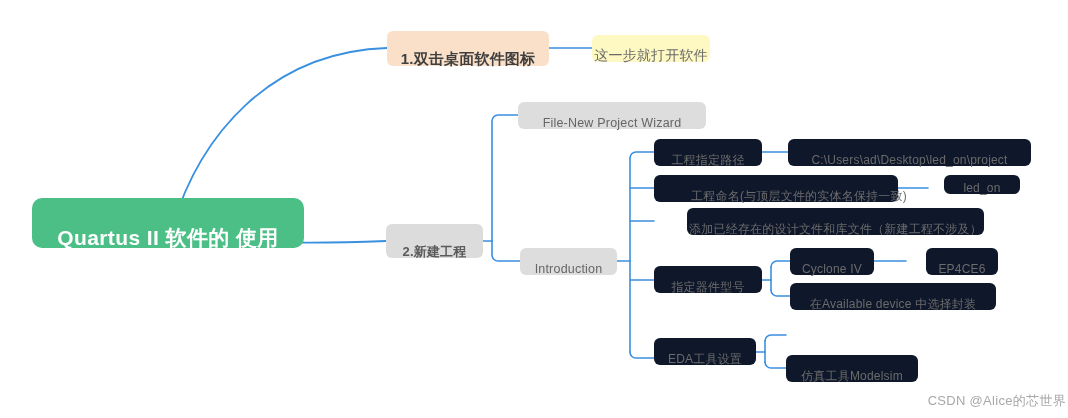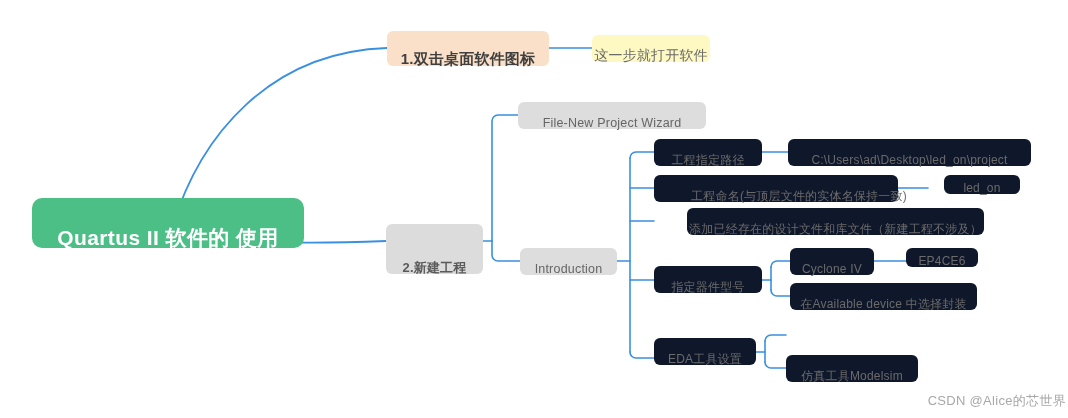--- a/index.html
+++ b/index.html
@@ -138,7 +138,7 @@
     <span>这一步就打开软件</span>
   </div>
 
-  <div class="node node-gray" style="left:386px; top:224px; width:97px; height:50px;">
+  <div class="node node-gray" style="left:386px; top:224px; width:97px; height:34px;">
     <span>2.新建工程</span>
   </div>
 

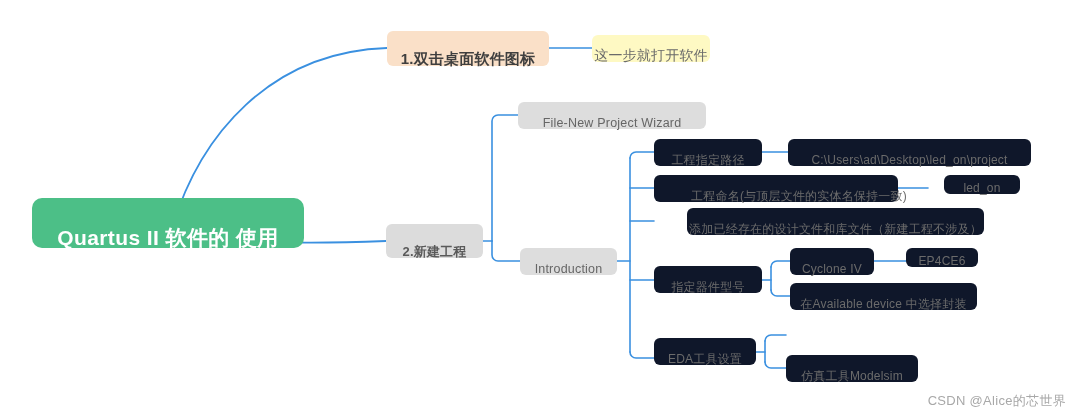--- a/index.html
+++ b/index.html
@@ -178,7 +178,7 @@
     <span>指定器件型号</span>
   </div>
 
-  <div class="node node-gray-leaf" style="left:906px; top:248px; width:72px; height:19px;">
+  <div class="node node-gray-leaf" style="left:926px; top:248px; width:72px; height:27px;">
     <span>EP4CE6</span>
   </div>
 

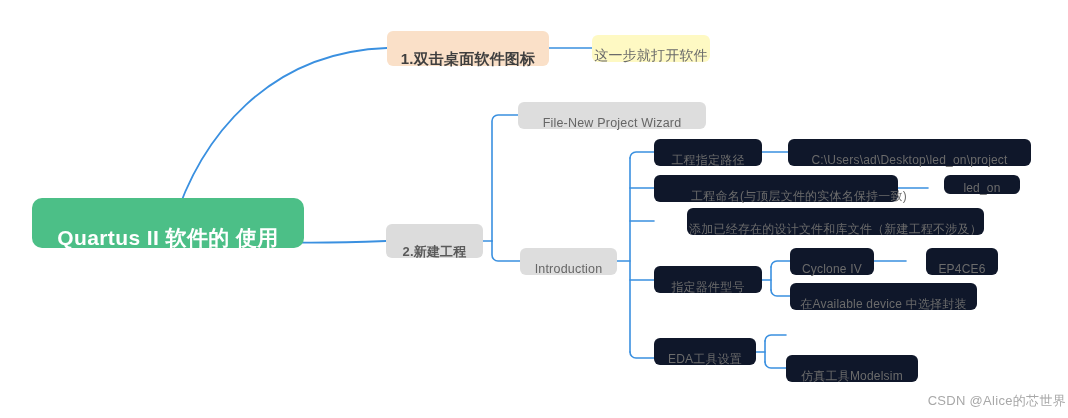--- a/index.html
+++ b/index.html
@@ -182,7 +182,7 @@
     <span>EP4CE6</span>
   </div>
 
-  <div class="node node-gray-leaf" style="left:790px; top:283px; width:187px; height:27px;">
+  <div class="node node-gray-leaf" style="left:790px; top:283px; width:206px; height:27px;">
     <span>在Available device 中选择封装</span>
   </div>
 

